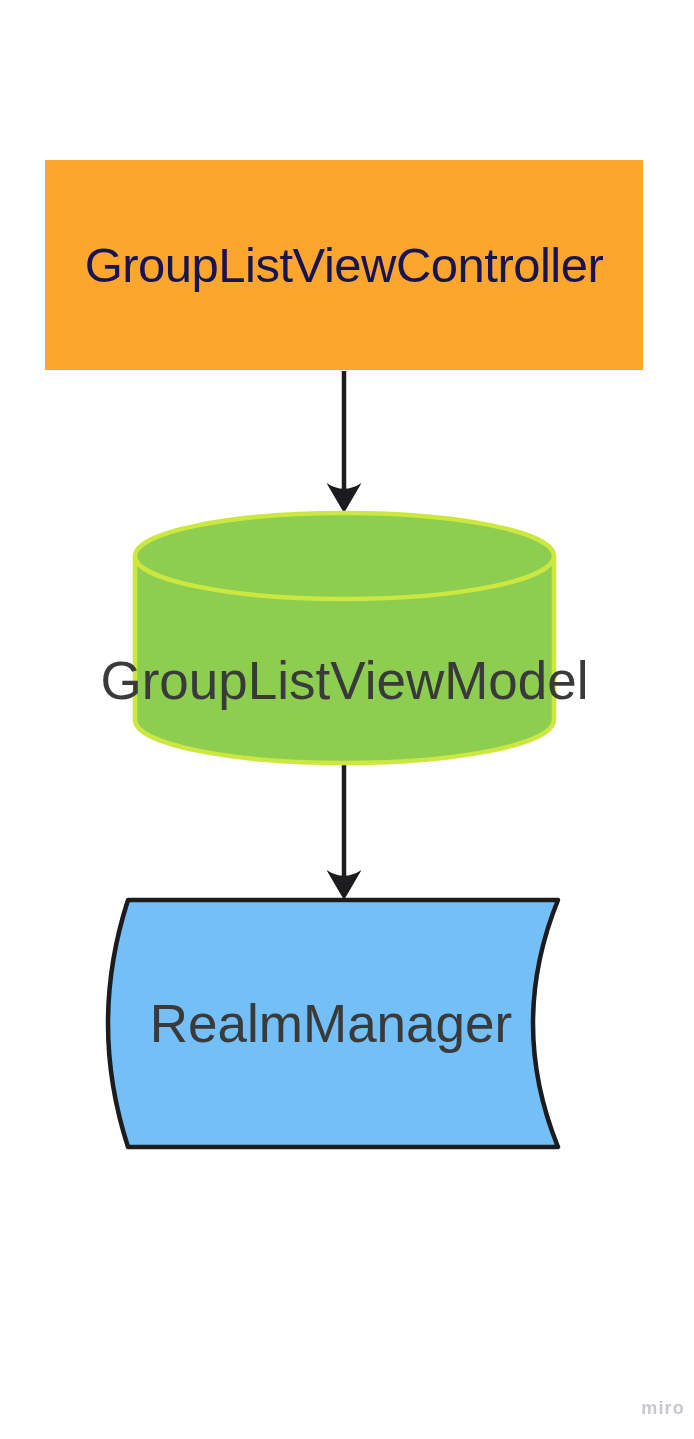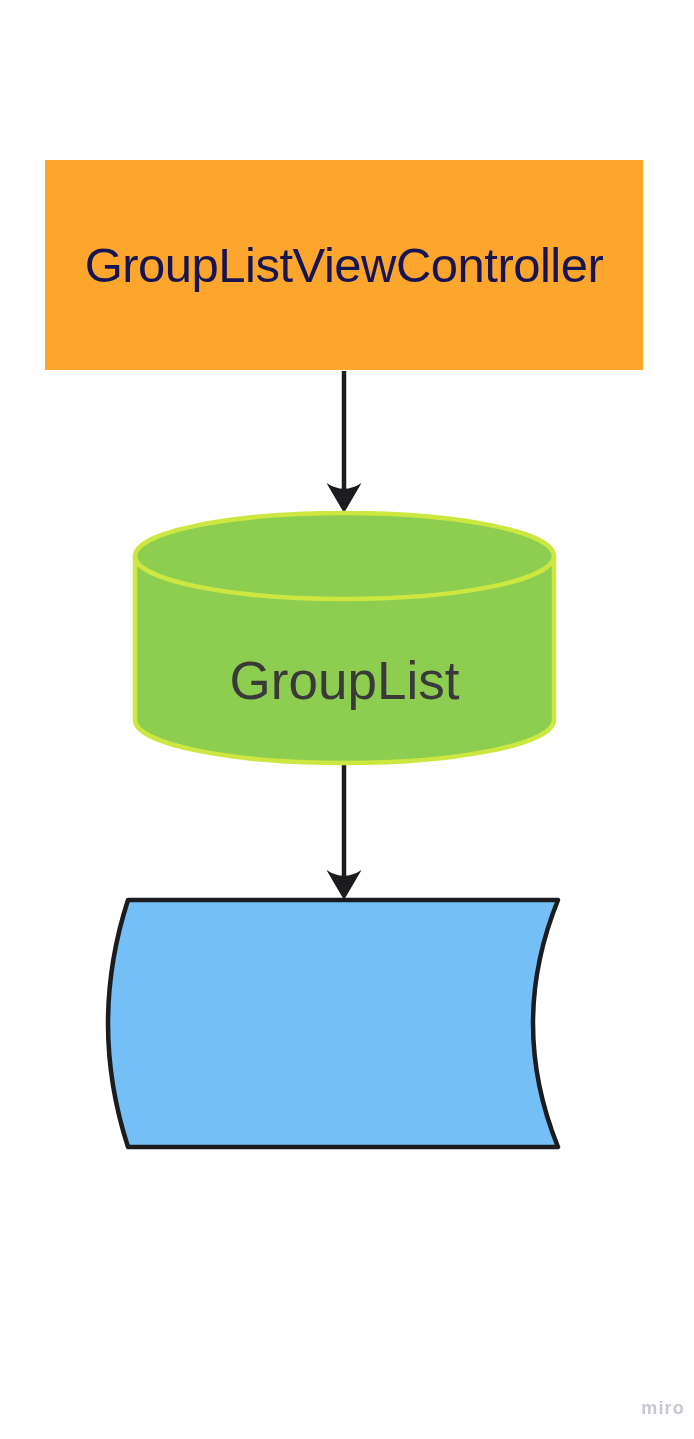--- a/index.html
+++ b/index.html
@@ -108,6 +108,7 @@
 
   <div class="node-label viewmodel-label">
     <span>GroupList</span>
+    <span>ViewModel</span>
   </div>
 
 

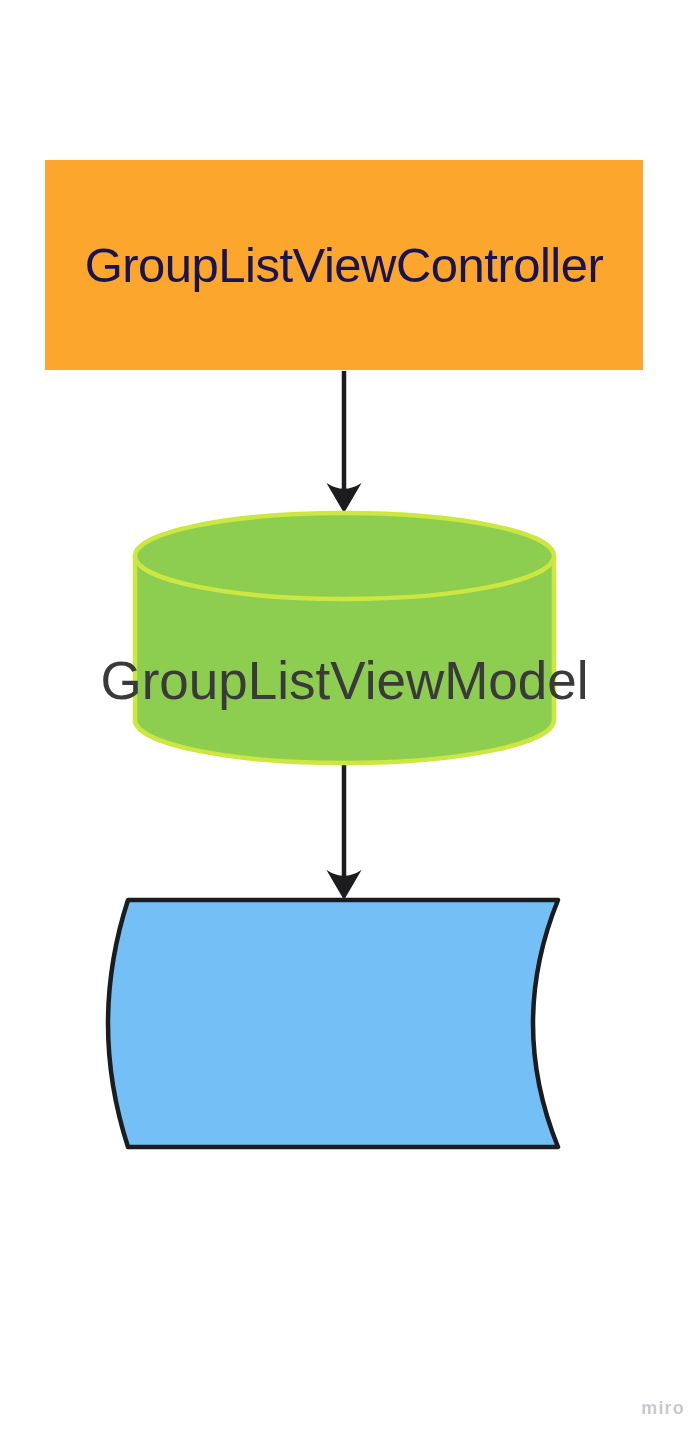--- a/index.html
+++ b/index.html
@@ -111,6 +111,7 @@
     <span>ViewModel</span>
   </div>
 
+  <div class="node-label realm-label">RealmManager</div>
 
   <div class="watermark">miro</div>
 

